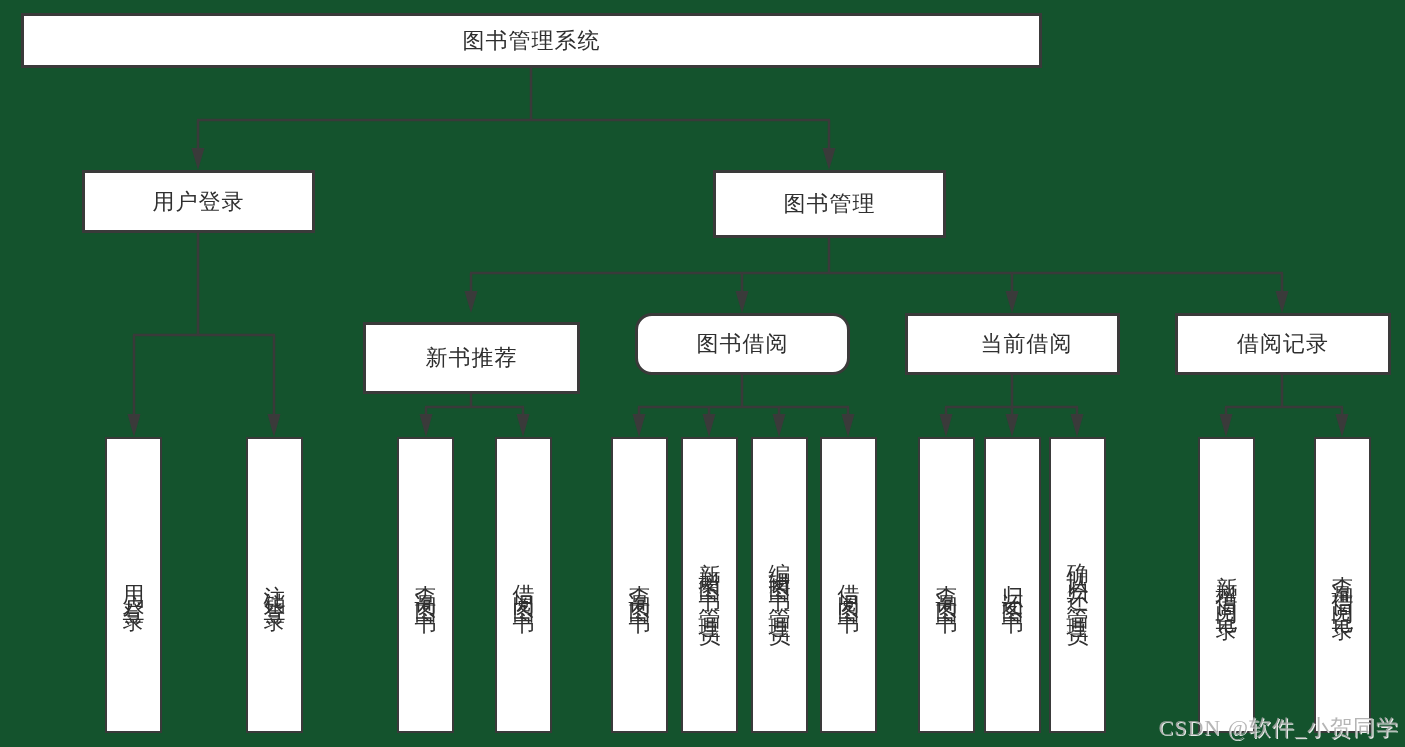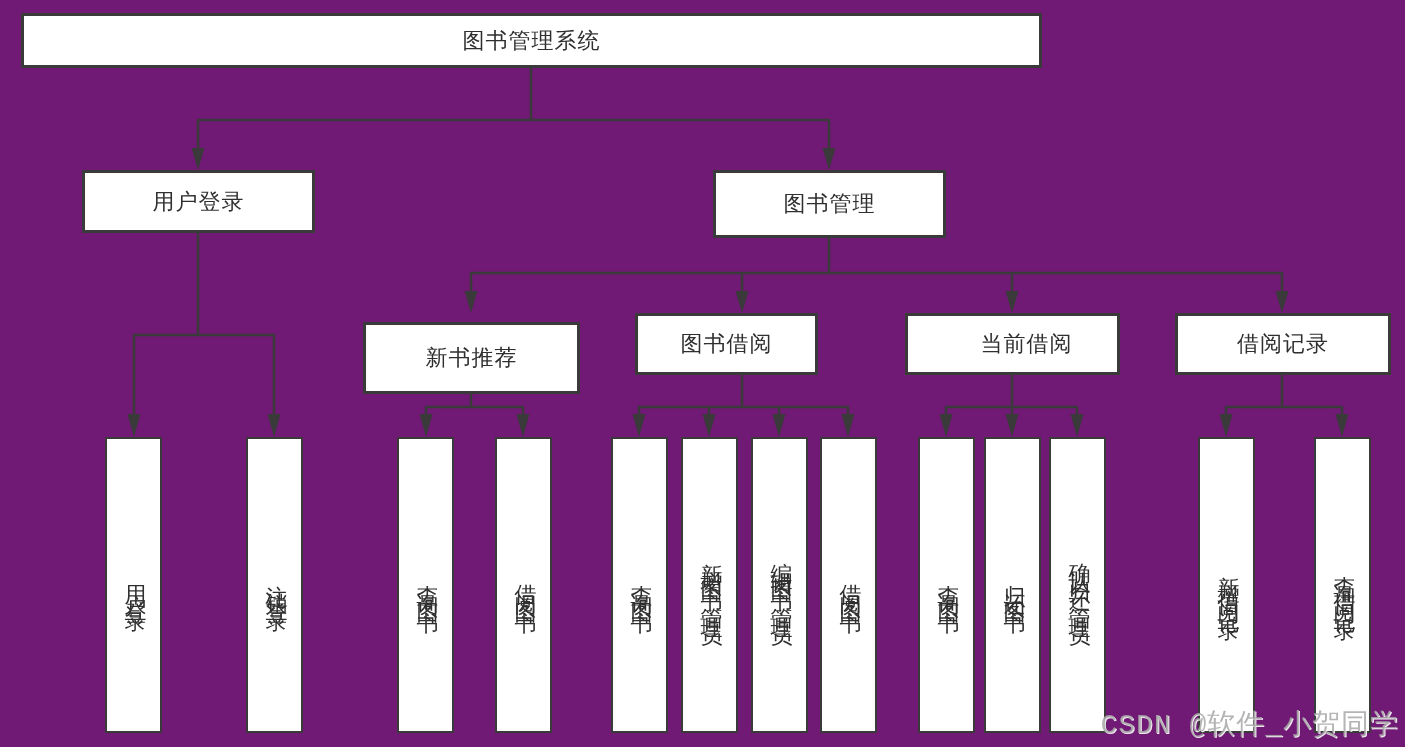--- a/index.html
+++ b/index.html
@@ -7,8 +7,8 @@
     position: relative;
     width: 1405px;
     height: 747px;
-    background: #701a75;
-    font-family: Liberation Mono, monospace;
+    background: #14532d;
+    font-family: Liberation Serif, serif;
     color: #2f2f2f;
     overflow: hidden;
   }

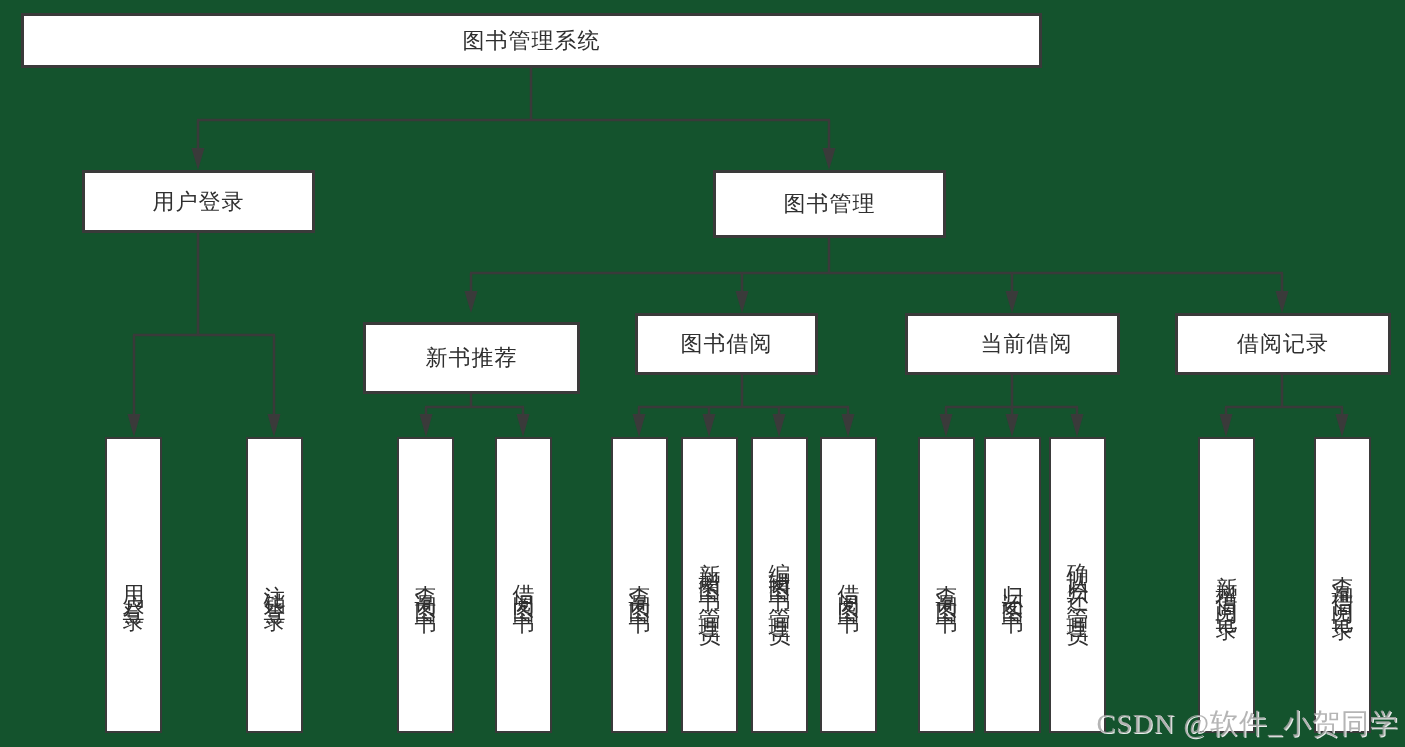--- a/index.html
+++ b/index.html
@@ -45,7 +45,7 @@
   .n-l2a  { left: 82px;   top: 170px; width: 233px;  height: 63px; }
   .n-l2b  { left: 713px;  top: 170px; width: 233px;  height: 68px; }
   .n-l3a  { left: 363px;  top: 322px; width: 217px;  height: 72px; }
-  .n-l3b  { left: 635px;  top: 313px; width: 183px;  height: 62px; }
+  .n-l3b  { left: 635px;  top: 313px; width: 215px;  height: 62px; border-radius: 17px; }
   .n-l3c  { left: 905px;  top: 313px; width: 215px;  height: 62px; padding-left: 28px; }
   .n-l3d  { left: 1175px; top: 313px; width: 216px;  height: 62px; }
   .leaf   { top: 437px; width: 57px; height: 296px; }

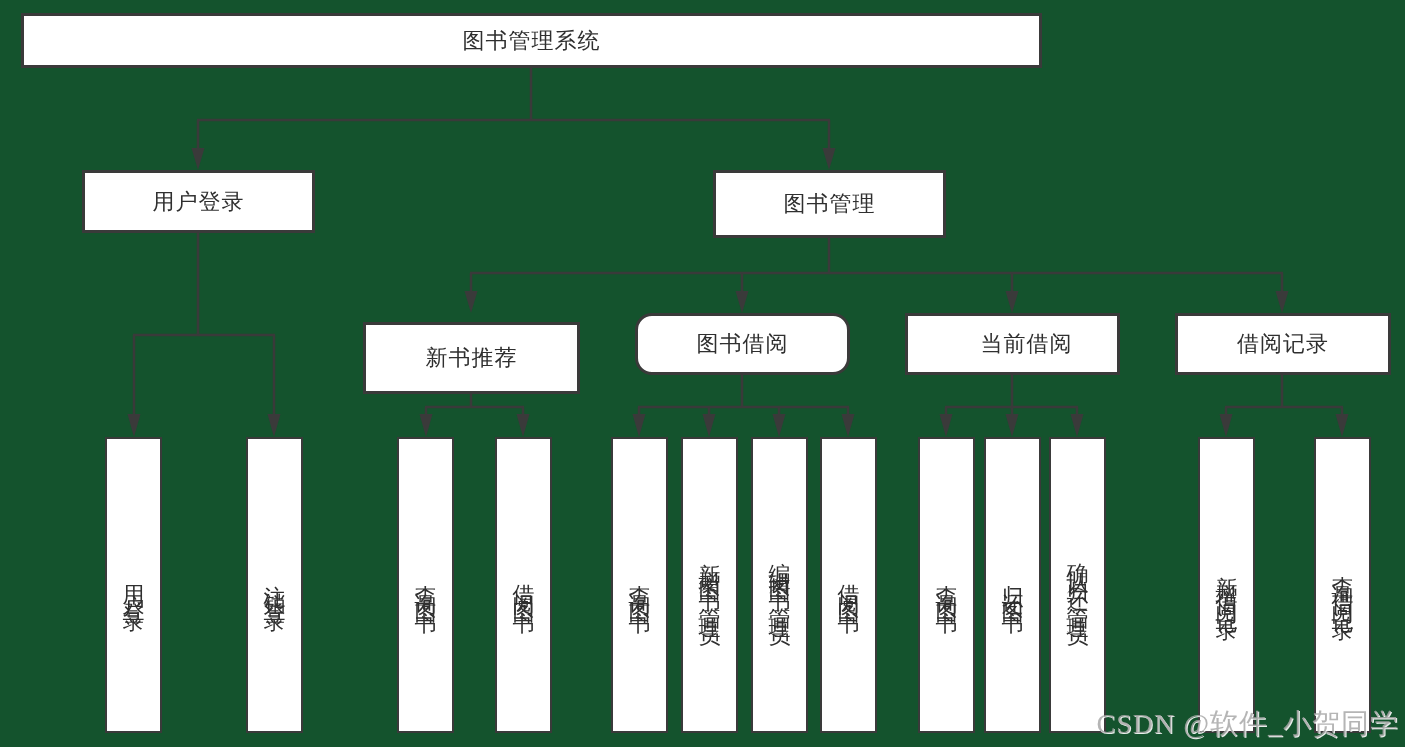--- a/index.html
+++ b/index.html
@@ -60,7 +60,7 @@
     position: absolute;
     right: 6px;
     bottom: 4px;
-    font-size: 28px;
+    font-size: 22px;
     color: rgba(168,168,168,0.85);
     letter-spacing: 1px;
     text-shadow: 1px 1px 0 rgba(255,255,255,0.9);

